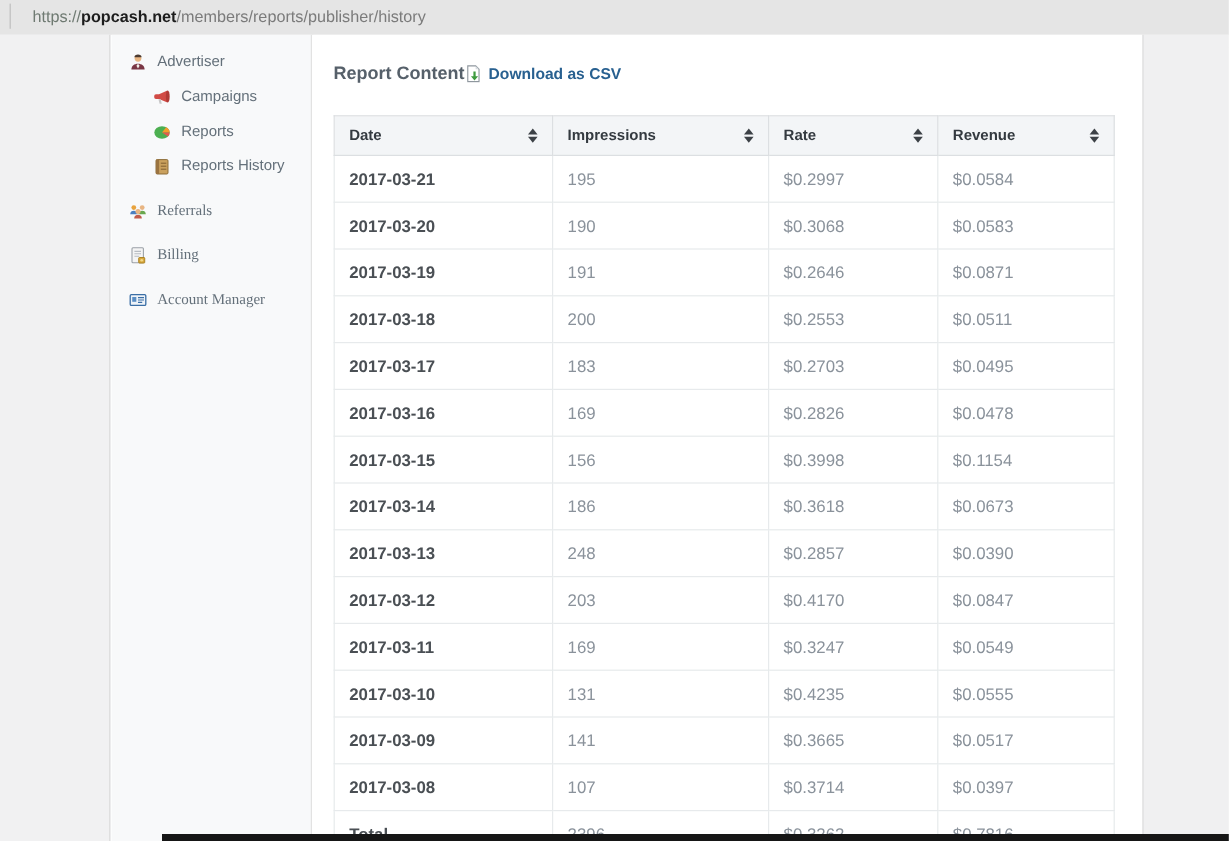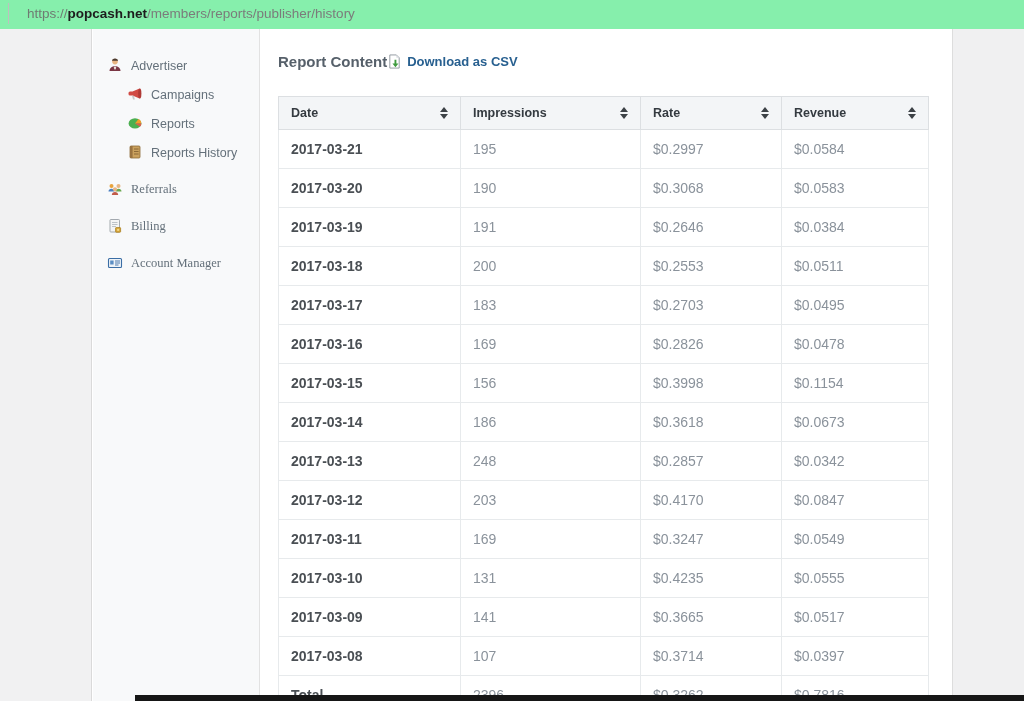--- a/index.html
+++ b/index.html
@@ -8,7 +8,7 @@
 
   
   .addr-bar { position:absolute; top:0; left:0; width:1024px; height:40px;
-              background:#86efac; border-bottom:1px solid #d5d5d5;padding-left:17px; }
+              background:#e5e5e5; border-bottom:1px solid #d5d5d5;padding-left:17px; }
   .addr-sep { position:absolute; left:8px; top:3px; width:1px; height:21px; background:#bfbfbf; }
   .addr-url { position:absolute; left:27px; top:0; line-height:27px; font-size:13.5px; white-space:nowrap; }
   .u-scheme { color:#6f7a72; }

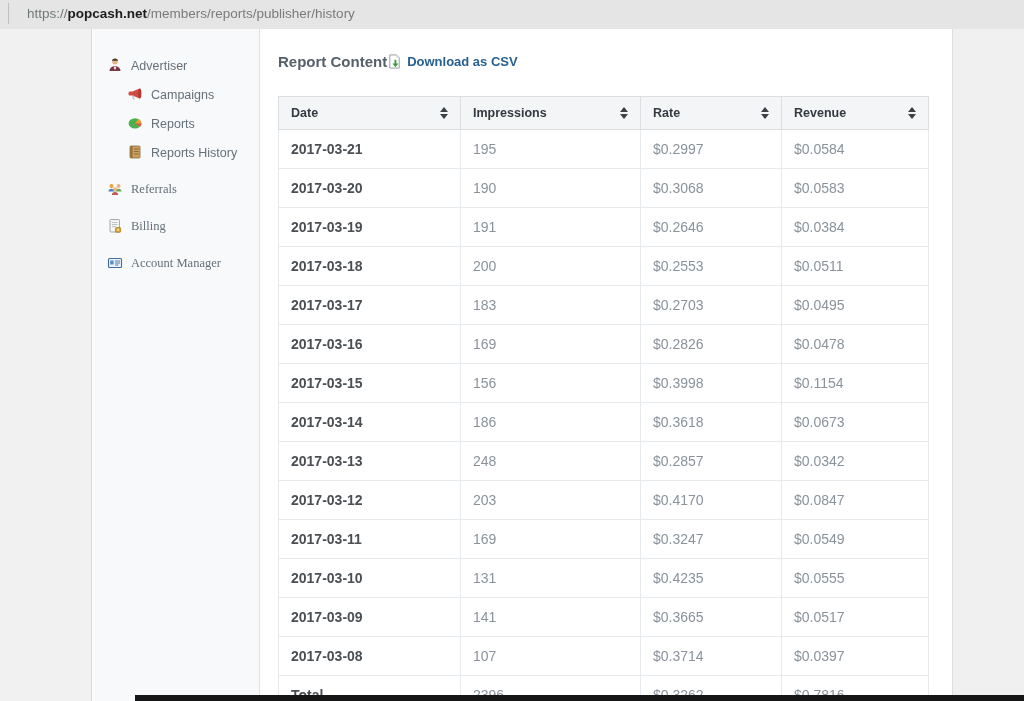--- a/index.html
+++ b/index.html
@@ -25,7 +25,7 @@
   
   .sidebar { position:absolute; left:93px; top:0; width:167px; height:100%;
              background:#f8f9fa; border-right:1px solid #e2e2e2; padding-top:15px; }
-  .side-item { display:flex; align-items:flex-end; height:29px; padding-left:14px;
+  .side-item { display:flex; align-items:flex-start; height:29px; padding-left:14px;
                font-size:12.5px; color:#64707a; cursor:pointer; white-space:nowrap; }
   .side-item.sub { padding-left:34px; }
   .side-item .ic { width:16px; height:16px; margin-right:8px; flex:0 0 16px; }

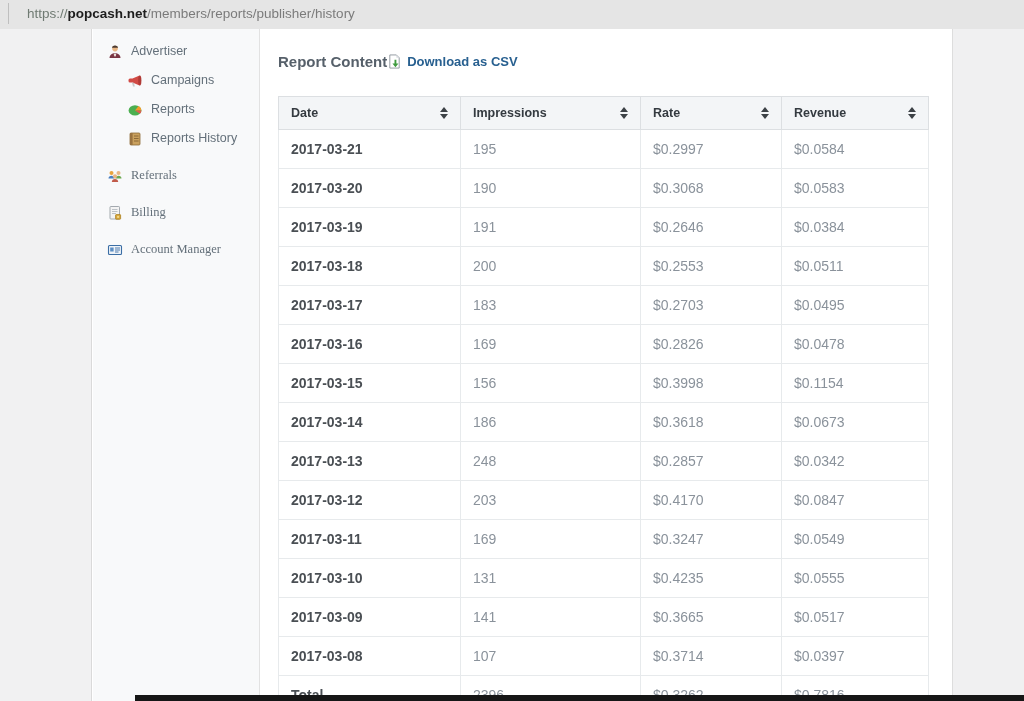--- a/index.html
+++ b/index.html
@@ -244,7 +244,7 @@
           <td class="k">2017-03-19</td>
           <td>191</td>
           <td>$0.2646</td>
-          <td>$0.0384</td>
+          <td>$0.0871</td>
         </tr>
           <tr>
           <td class="k">2017-03-18</td>

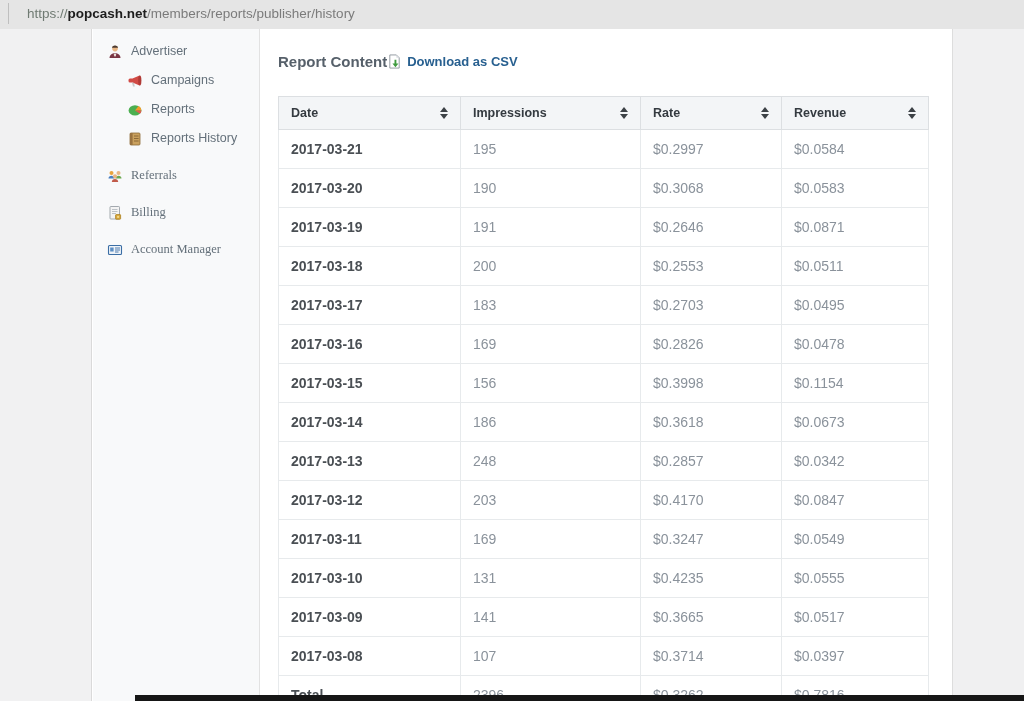--- a/index.html
+++ b/index.html
@@ -280,7 +280,7 @@
           <td class="k">2017-03-13</td>
           <td>248</td>
           <td>$0.2857</td>
-          <td>$0.0342</td>
+          <td>$0.0390</td>
         </tr>
           <tr>
           <td class="k">2017-03-12</td>

